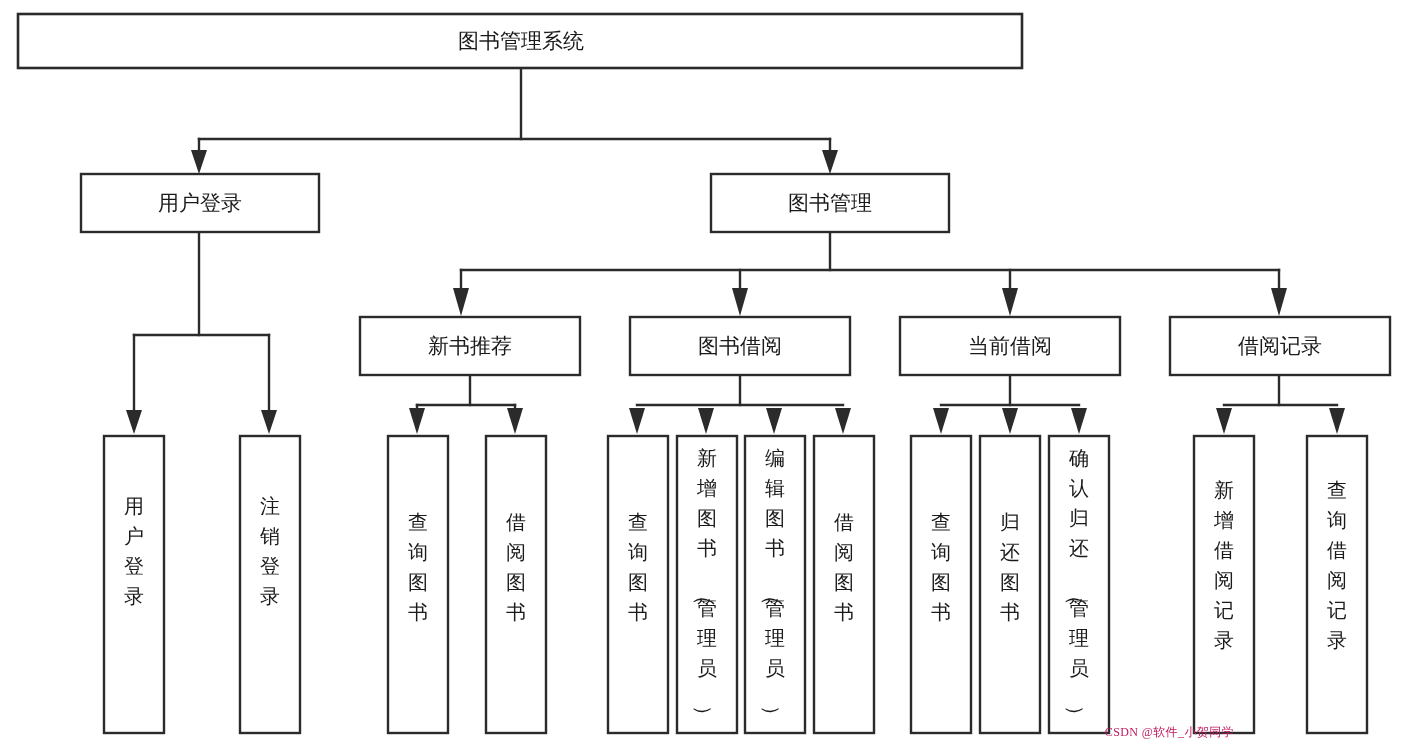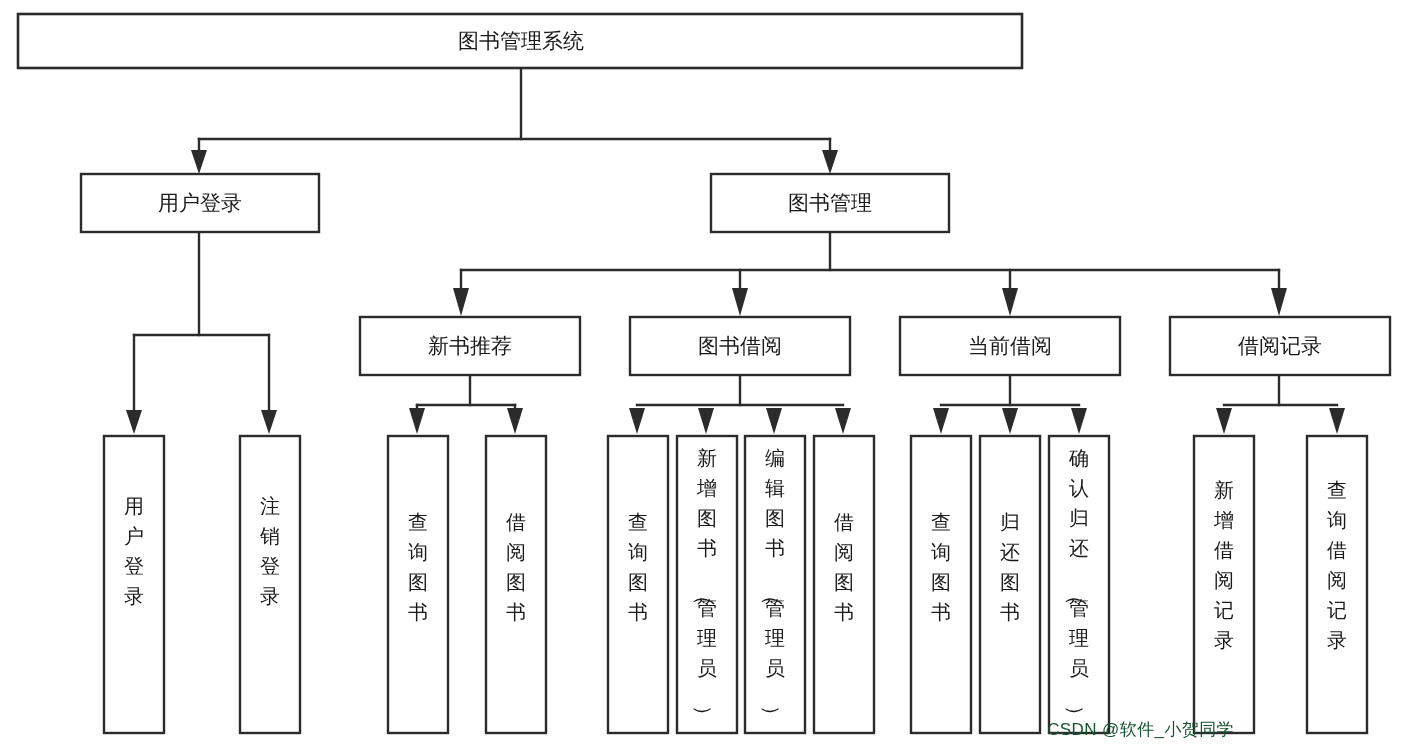--- a/index.html
+++ b/index.html
@@ -65,9 +65,9 @@
     position: absolute;
     right: 8px;
     bottom: 6px;
-    font-family: Liberation Sans, sans-serif;
-    font-size: 17px;
-    color: #14532d;
+    font-family: Liberation Serif, serif;
+    font-size: 12px;
+    color: #be185d;
     letter-spacing: 0.4px;
     user-select: none;
   }

